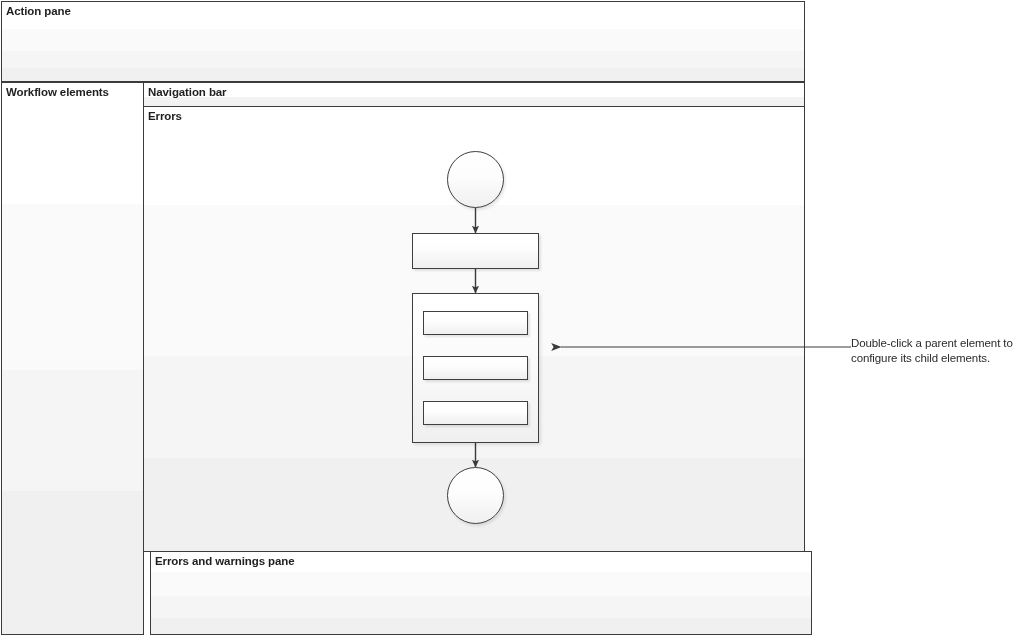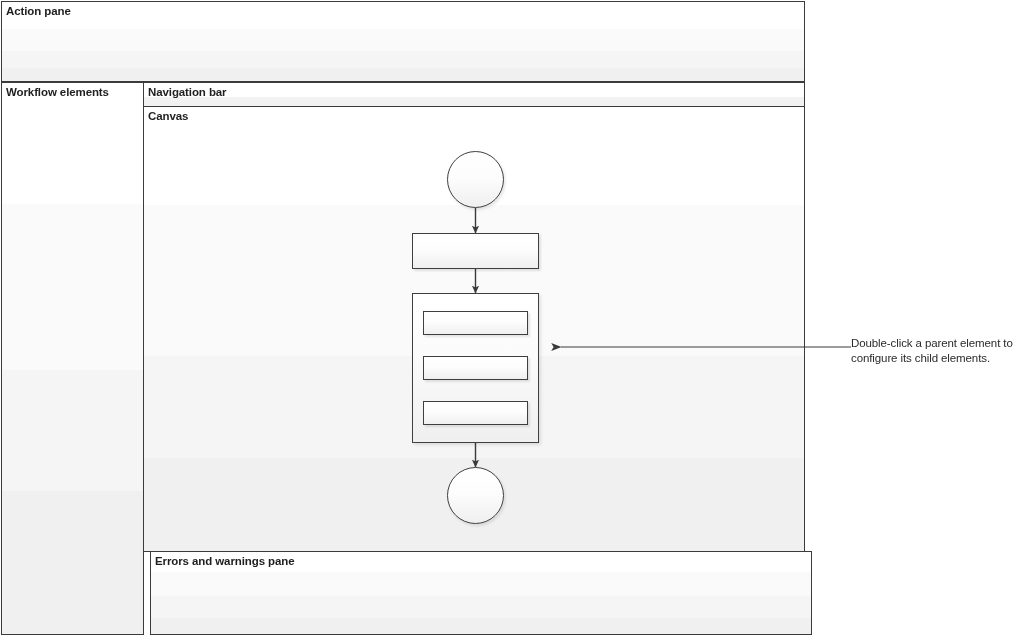--- a/index.html
+++ b/index.html
@@ -186,7 +186,7 @@
   </div>
 
   <div class="panel" id="canvas-pane">
-    <div class="panel-label">Canvas</div>
+    <div class="panel-label">Errors</div>
 
     <div id="flow-diagram">
 

